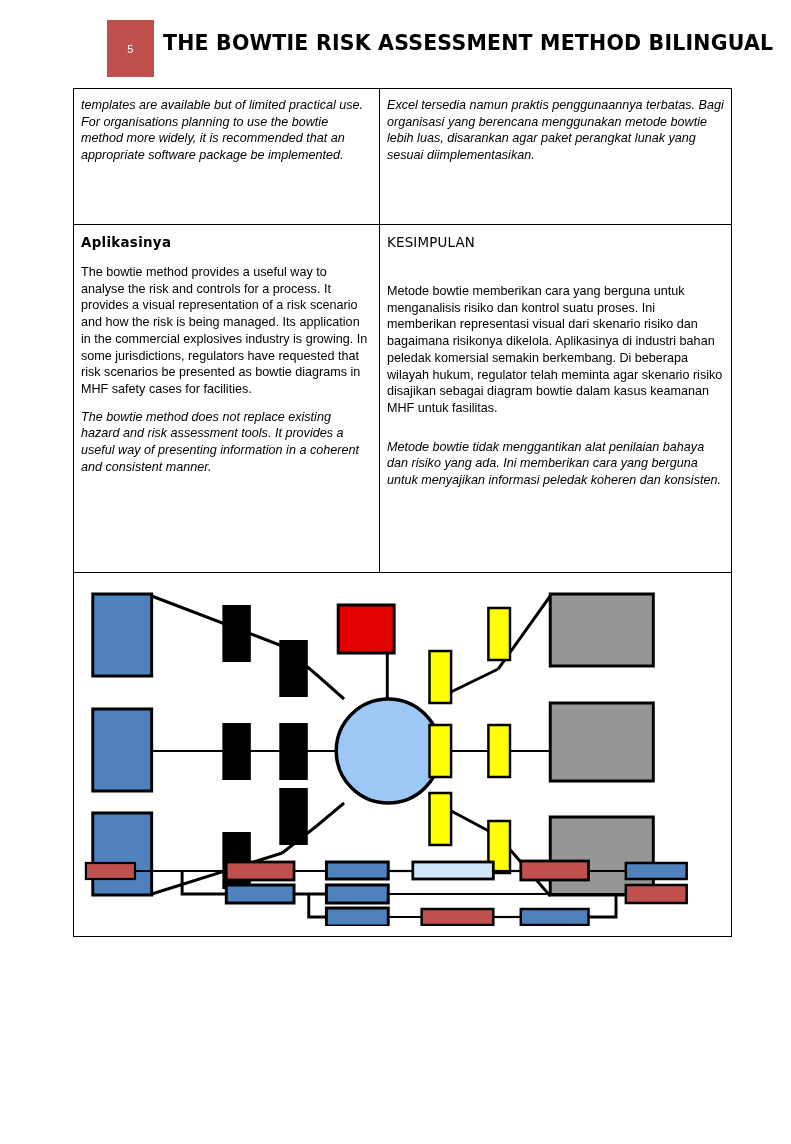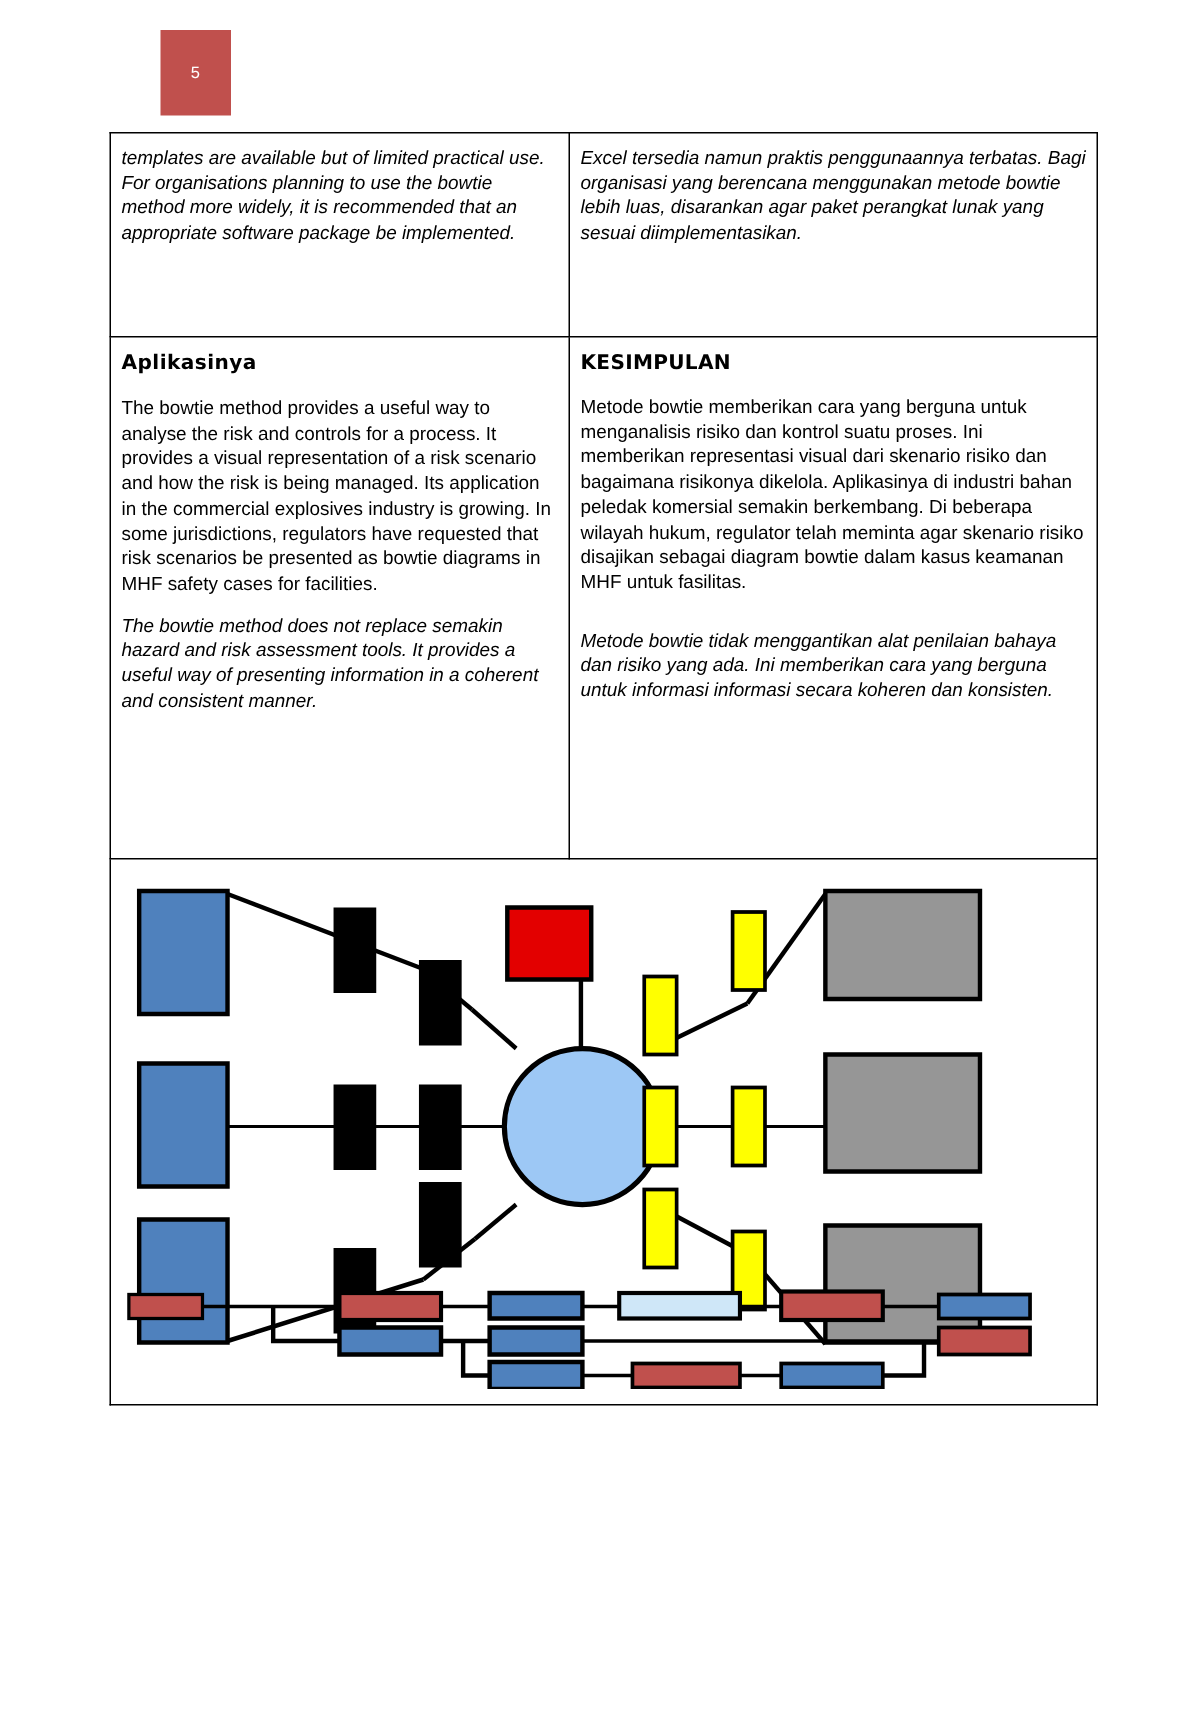--- a/index.html
+++ b/index.html
@@ -122,6 +122,7 @@
 
 <div class="page-header">
   <div class="page-badge">5</div>
+  <div class="doc-title">THE BOWTIE RISK ASSESSMENT METHOD BILINGUAL</div>
 </div>
 
 <table class="doc-table">

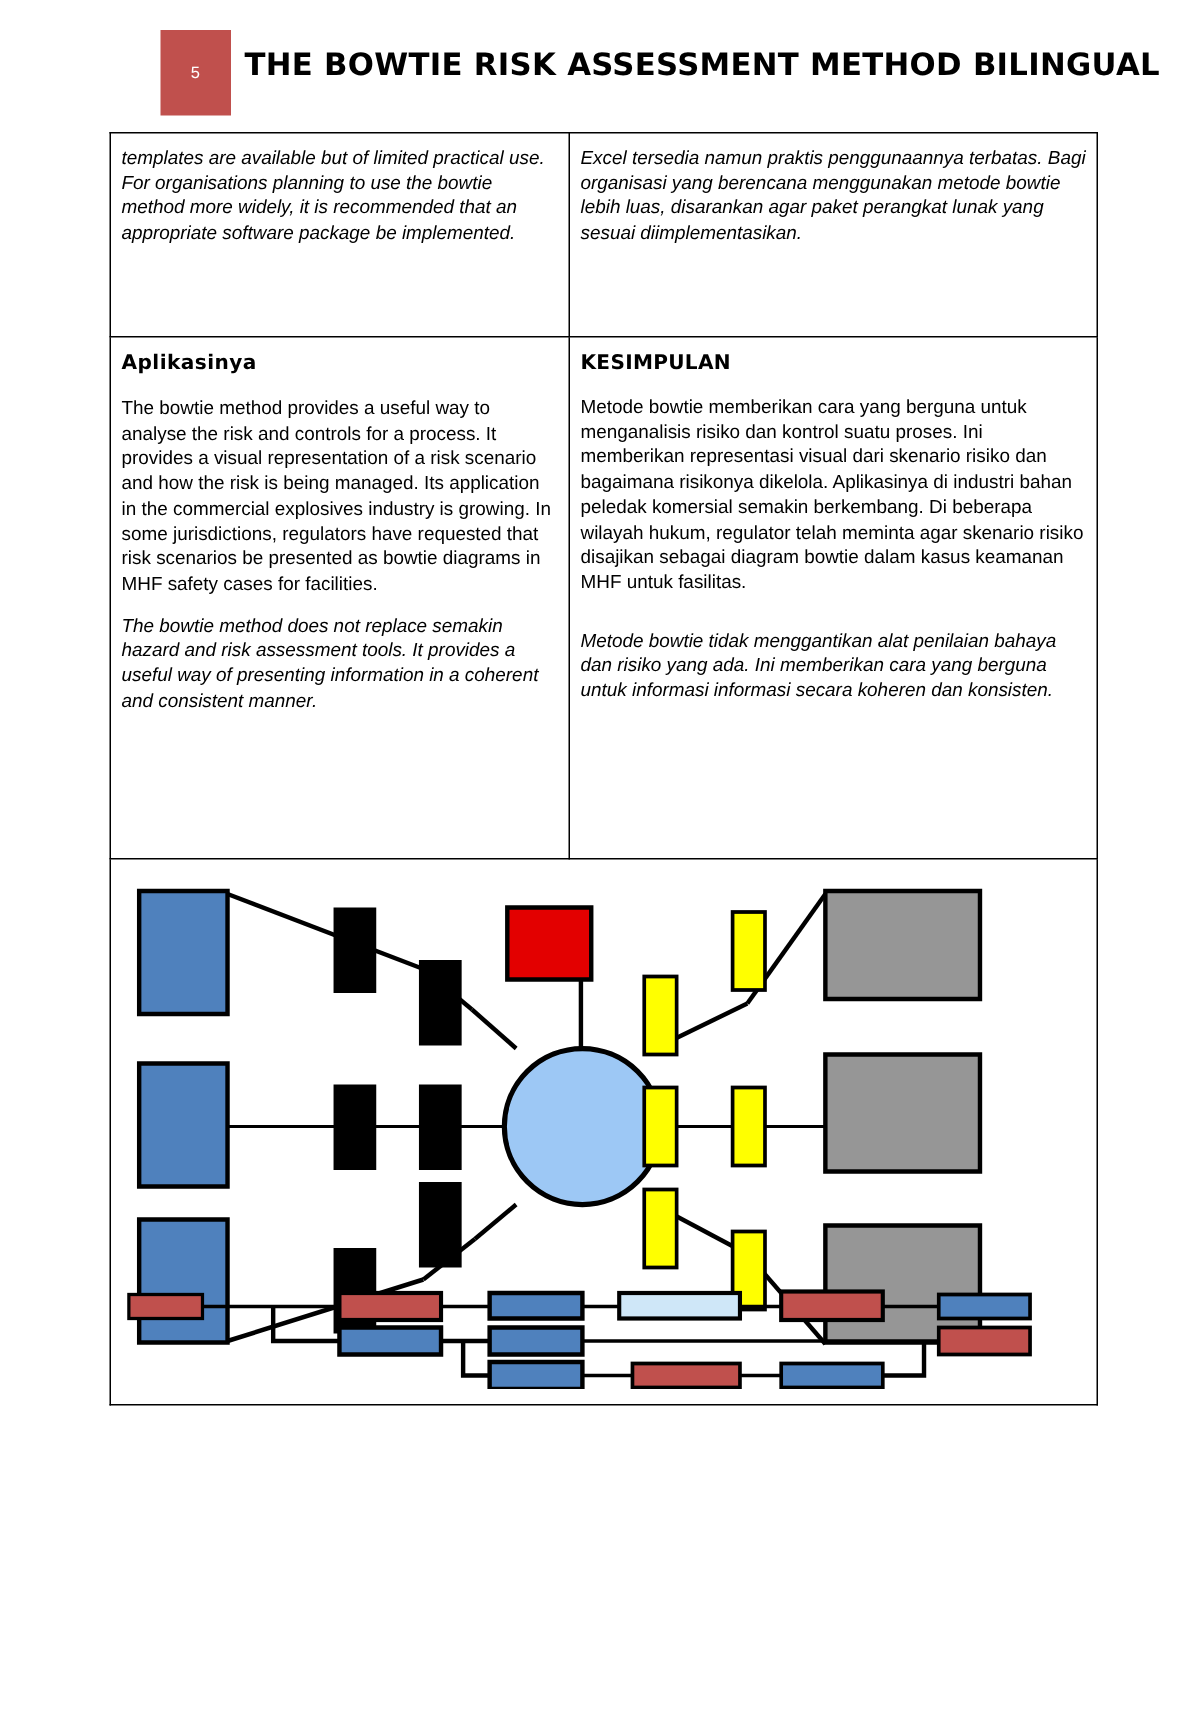--- a/index.html
+++ b/index.html
@@ -83,9 +83,9 @@
     font-family: "DejaVu Sans", sans-serif;
   }
   .heading-id {
-    font-weight: bold;
+    font-weight: normal;
     font-size: 13.4px;
-    margin: 1px 0 0 0;
+    margin: 1px 0 20px 0;
     letter-spacing: 0.2px;
     font-family: "DejaVu Sans", sans-serif;
   }

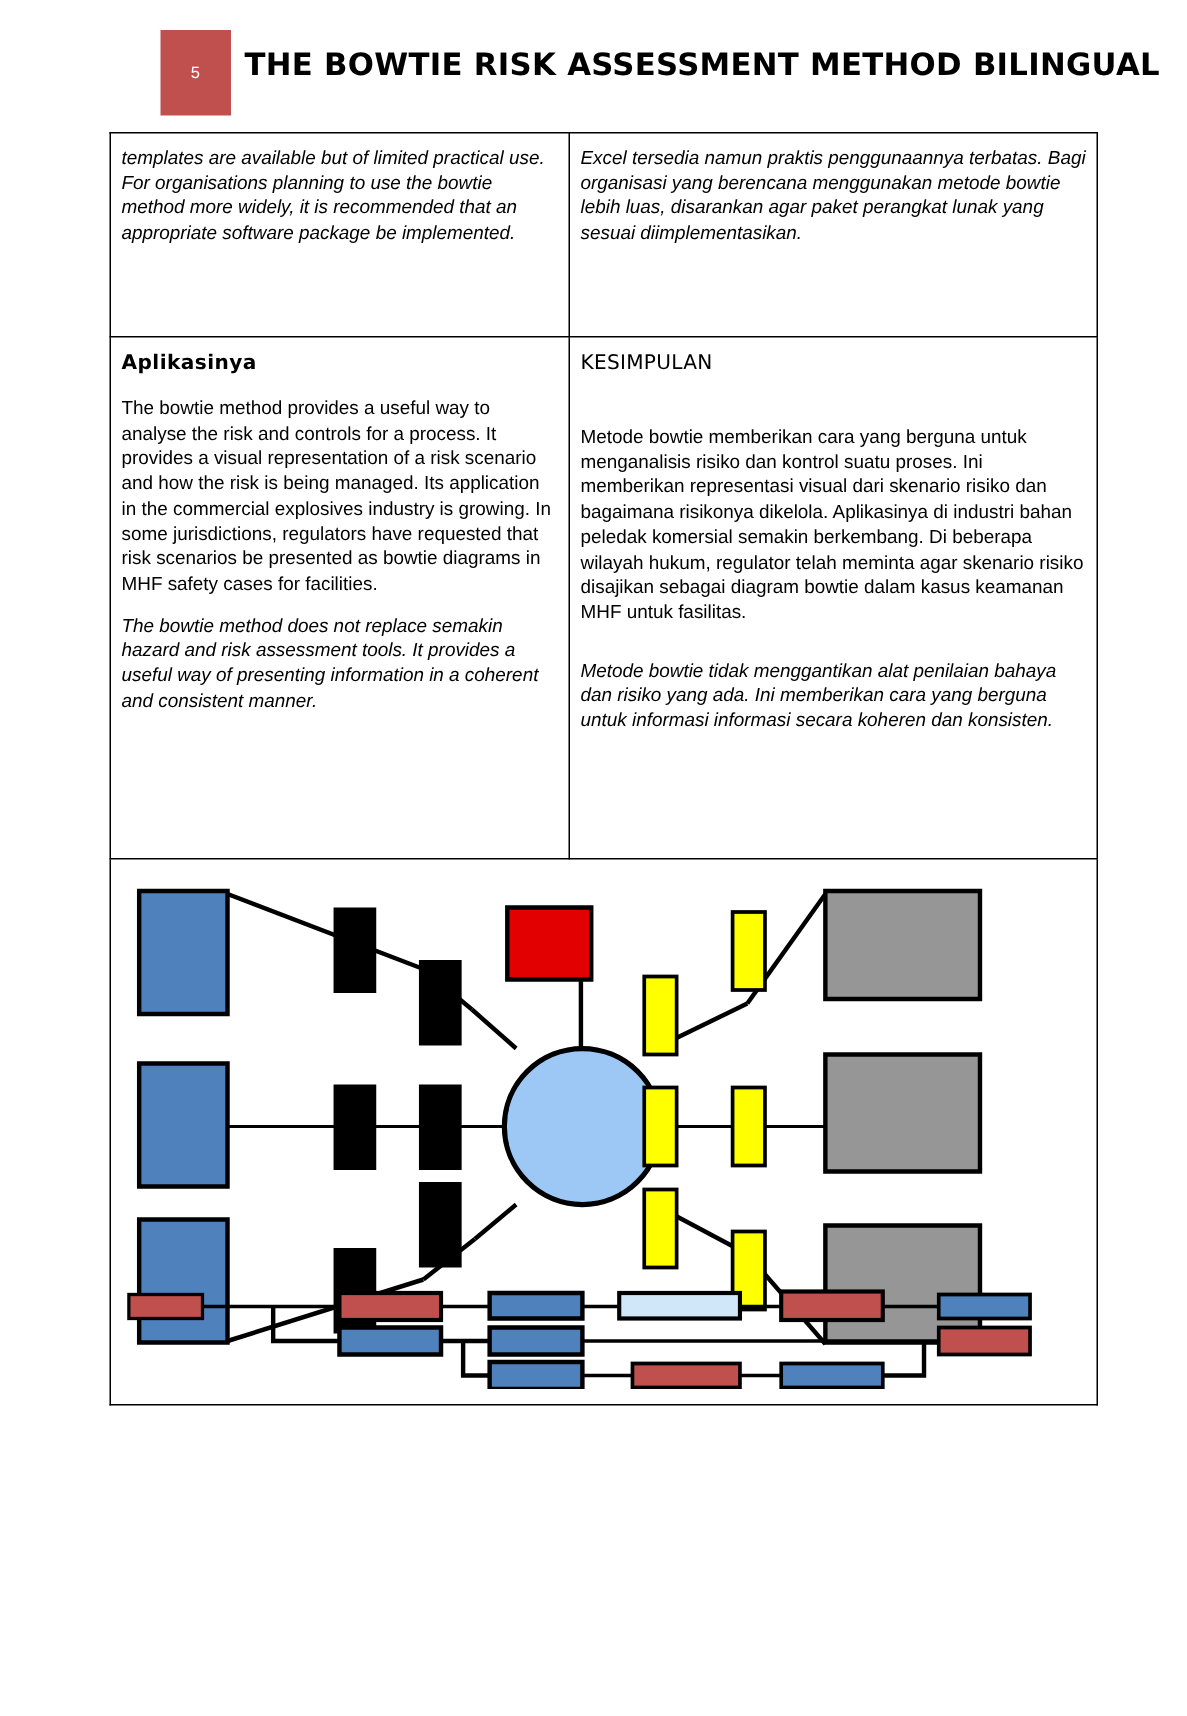--- a/index.html
+++ b/index.html
@@ -143,7 +143,7 @@
       <td>
         <div class="heading-en">Aplikasinya</div>
         <p class="cell-p">The bowtie method provides a useful way to analyse the risk and controls for a process. It provides a visual representation of a risk scenario and how the risk is being managed. Its application in the commercial explosives industry is growing. In some jurisdictions, regulators have requested that risk scenarios be presented as bowtie diagrams in MHF safety cases for facilities.</p>
-        <p class="cell-p">The bowtie method does not replace semakin hazard and risk assessment tools. It provides a useful way of presenting information in a coherent and consistent manner.</p>
+        <p class="cell-p">The bowtie method does not replace existing hazard and risk assessment tools. It provides a useful way of presenting information in a coherent and consistent manner.</p>
       </td>
       <td>
         <div class="heading-id">KESIMPULAN</div>

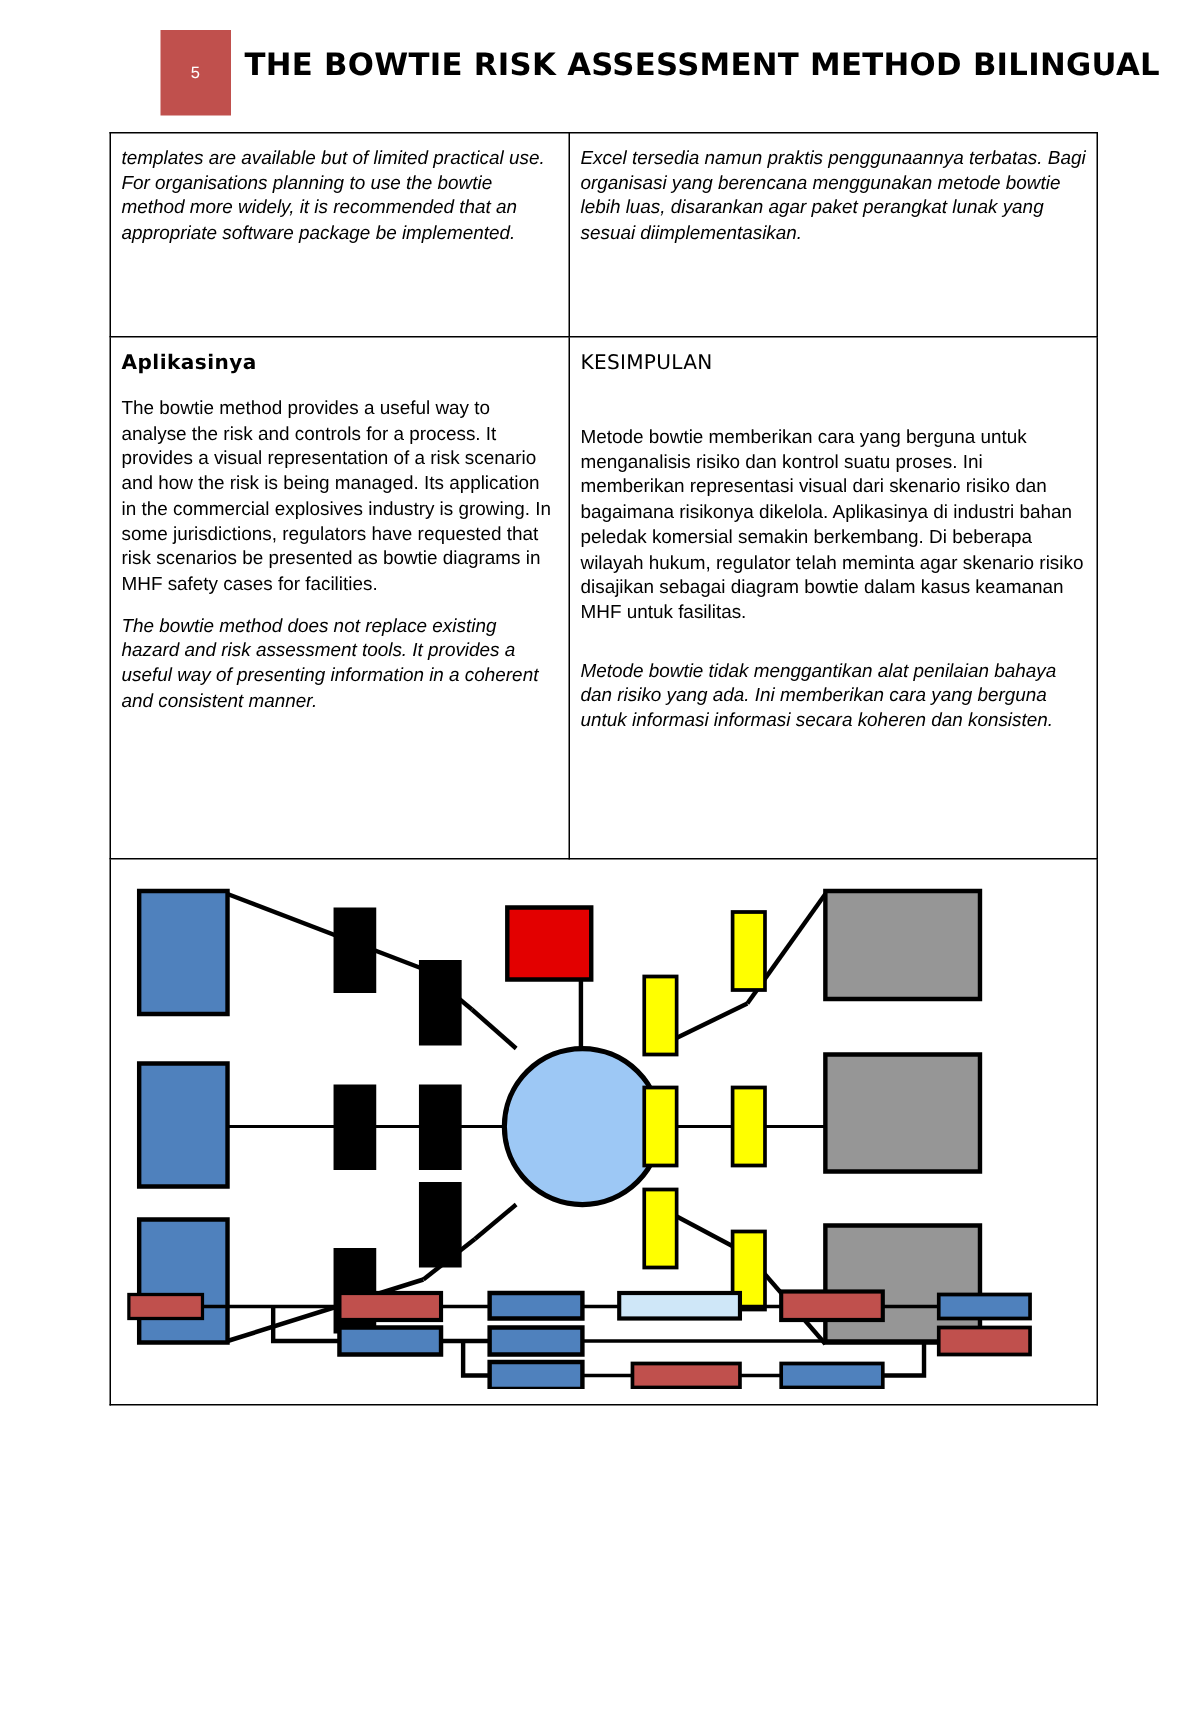--- a/index.html
+++ b/index.html
@@ -150,7 +150,7 @@
         <div class="cell-gap"></div>
         <p class="cell-p">Metode bowtie memberikan cara yang berguna untuk menganalisis risiko dan kontrol suatu proses. Ini memberikan representasi visual dari skenario risiko dan bagaimana risikonya dikelola. Aplikasinya di industri bahan peledak komersial semakin berkembang. Di beberapa wilayah hukum, regulator telah meminta agar skenario risiko disajikan sebagai diagram bowtie dalam kasus keamanan MHF untuk fasilitas.</p>
         <div class="cell-gap"></div>
-        <p class="cell-p">Metode bowtie tidak menggantikan alat penilaian bahaya dan risiko yang ada. Ini memberikan cara yang berguna untuk informasi informasi secara koheren dan konsisten.</p>
+        <p class="cell-p">Metode bowtie tidak menggantikan alat penilaian bahaya dan risiko yang ada. Ini memberikan cara yang berguna untuk menyajikan informasi peledak koheren dan konsisten.</p>
       </td>
     </tr>
     <tr>

